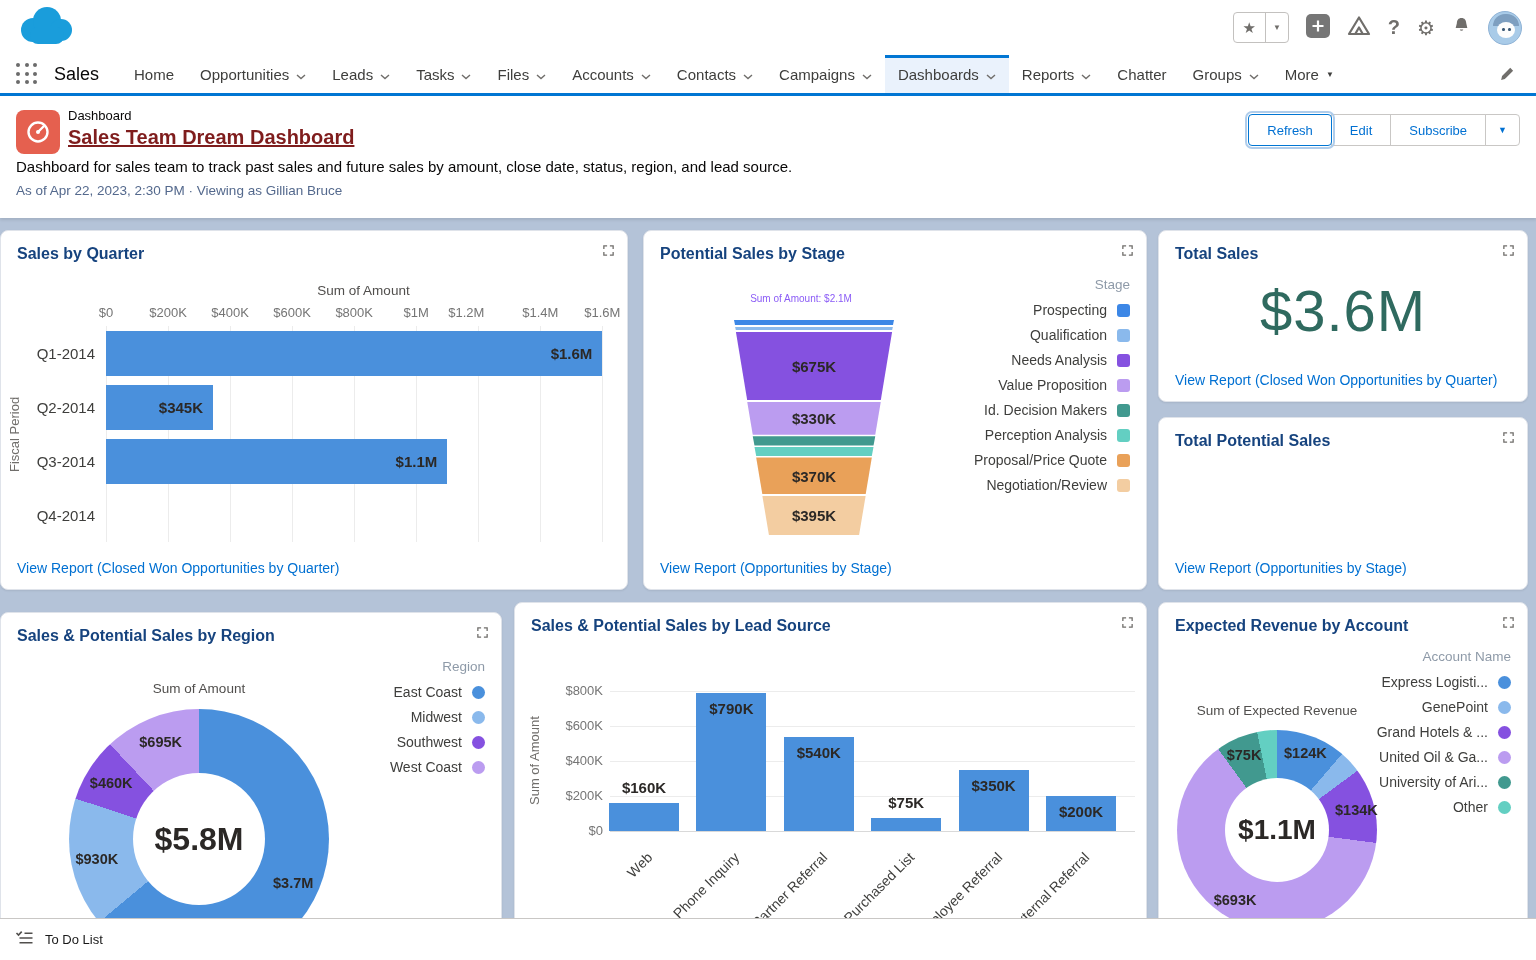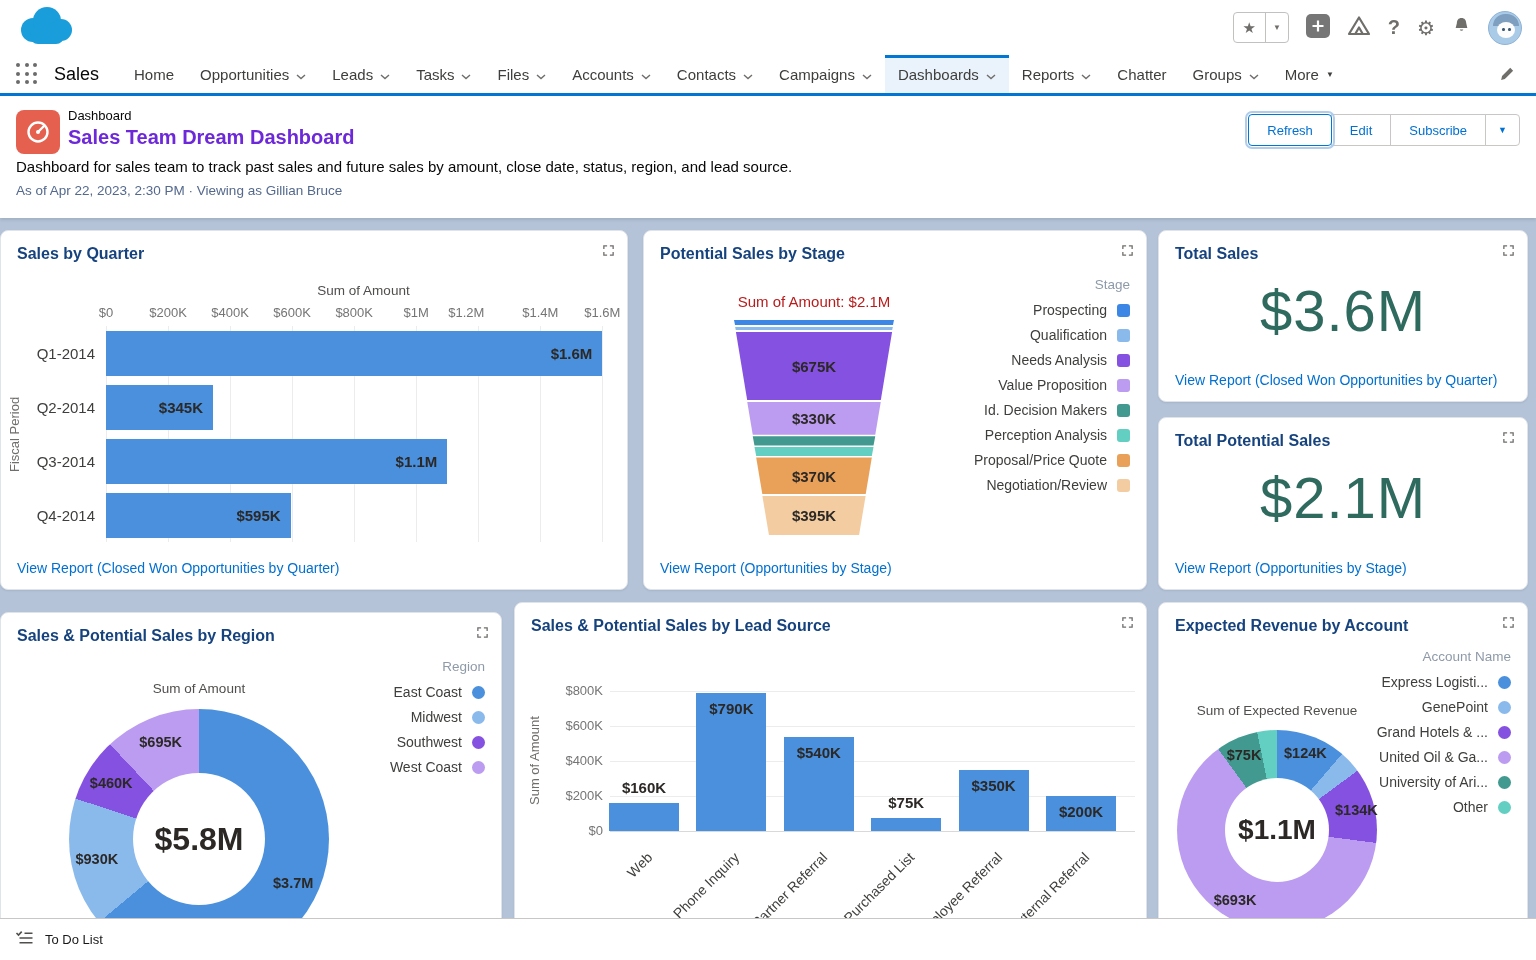--- a/index.html
+++ b/index.html
@@ -52,7 +52,7 @@
     border-radius:8px; background:#e5604f; display:flex; align-items:center; justify-content:center; }
   .ph-text { margin-left:52px; }
   .record-type { font-size:13px; color:#080707; }
-  .page-title { font-size:20px; font-weight:bold; color:#6d28d9; margin-top:3px; }
+  .page-title { font-size:20px; font-weight:bold; color:#7f1d1d; margin-top:3px;text-decoration:underline; }
   .page-desc { font-size:15px; color:#080707; margin-top:9px; margin-left:-52px; }
   .as-of { font-size:13.5px; color:#54698d; margin-top:8px; margin-left:-52px; }
   .actions { position:absolute; right:16px; top:18px; display:flex; }

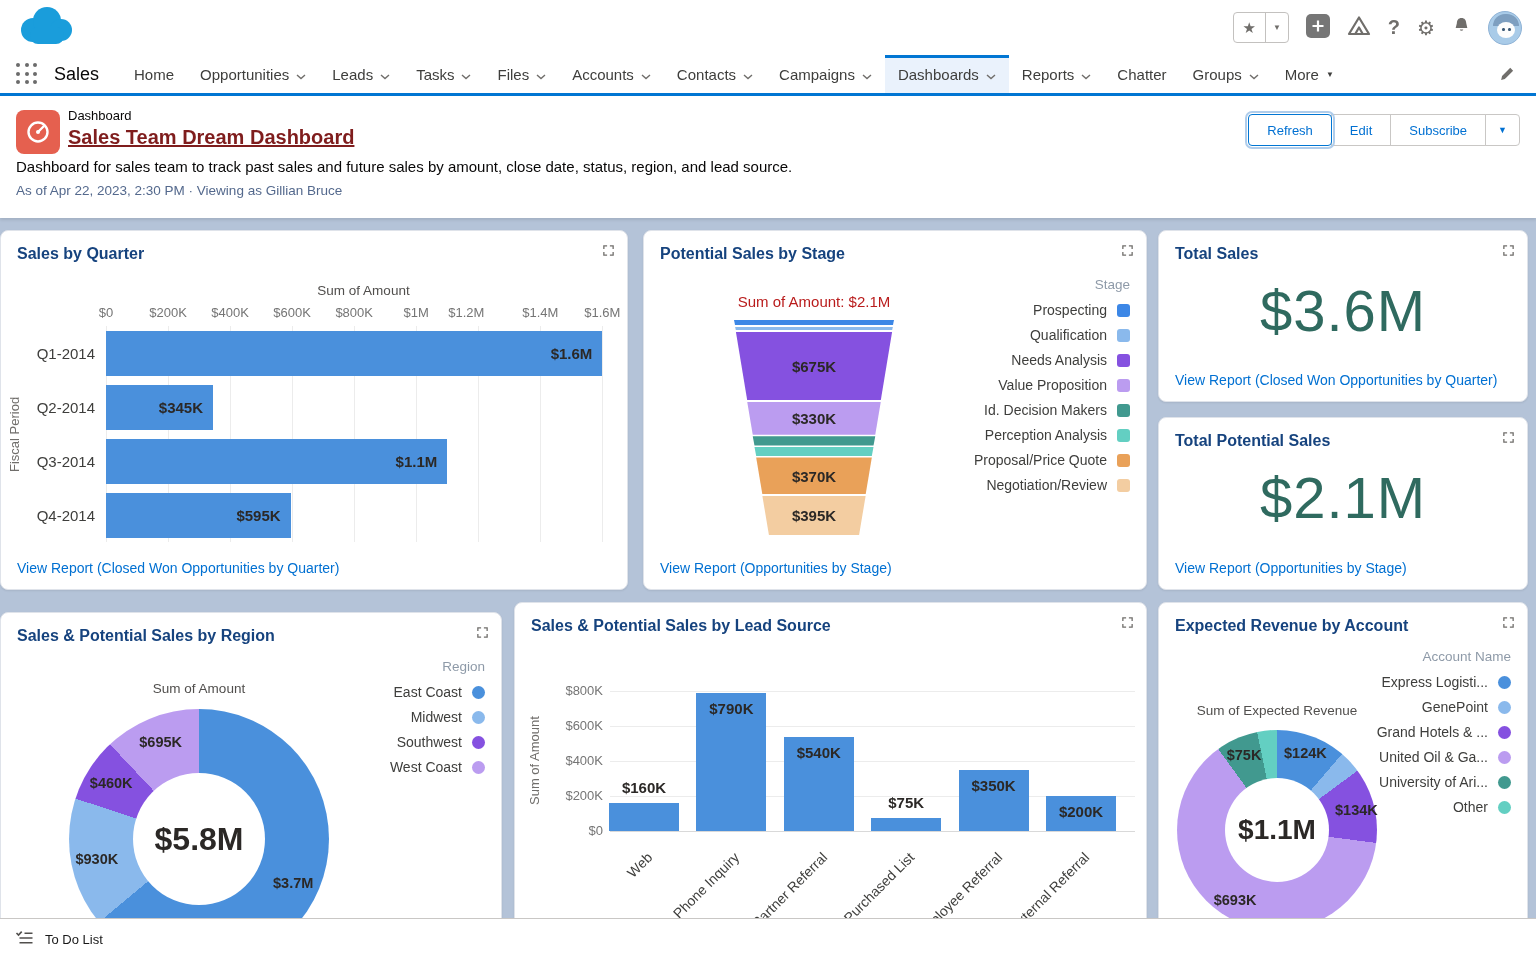--- a/index.html
+++ b/index.html
@@ -330,7 +330,7 @@
           <path d="M2 5.5V2h3.5M8.5 2H12v3.5M12 8.5V12H8.5M5.5 12H2V8.5" fill="none" stroke="#706e6b" stroke-width="1.4"></path>
         </svg></span>
     <div id="funnel-chart" style="position: absolute; inset: 0px;">
-        <div class="chart-sub" style="left: 40px; width: 260px; top: 62px; font-size: 15px; color: #b91c1c;">Sum of Amount: $2.1M</div>
+        <div class="chart-sub" style="left: 27px; width: 260px; top: 62px; font-size: 10px; color: #8b5cf6;">Sum of Amount: $2.1M</div>
         <div style="position: absolute; left: 90px; top: 89px; width: 160px; height: 217px;">
           <div class="funnel-seg" style="top: 0px; height: 5.25737px; background: rgb(60, 135, 230); clip-path: polygon(0px 0px, 160px 0px, 158.91px 5.25737px, 1.0899px 5.25737px);"></div>
           <div class="funnel-seg" style="top: 6.75737px; height: 3.42251px; background: rgb(138, 185, 236); clip-path: polygon(1.0899px 0px, 158.91px 0px, 158.116px 3.42251px, 1.88385px 3.42251px);"></div>

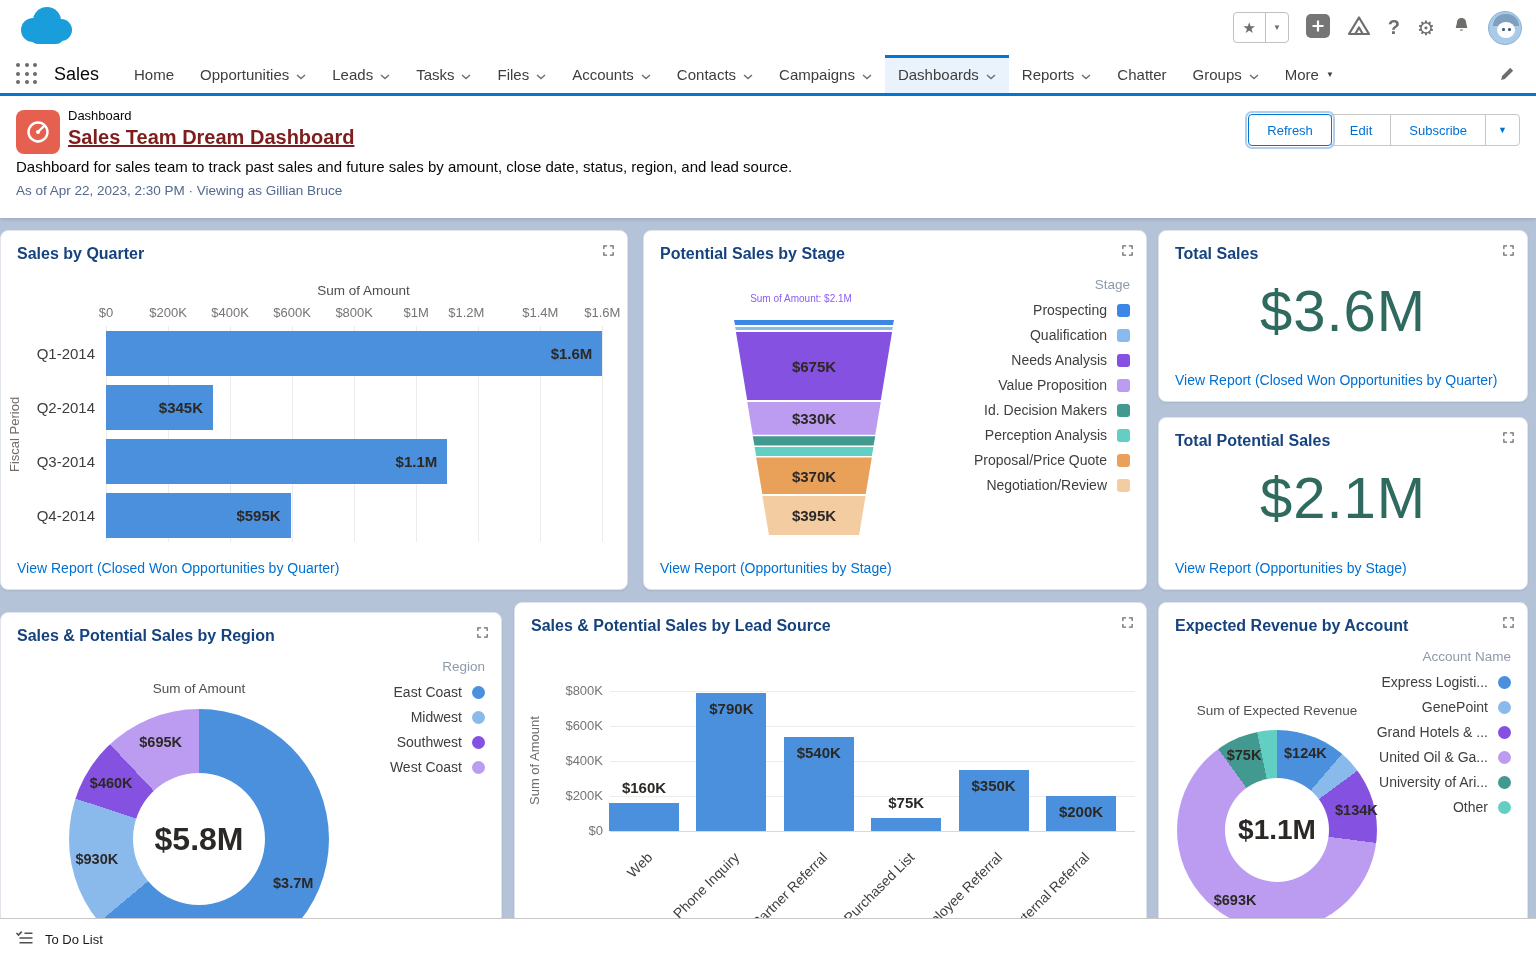--- a/index.html
+++ b/index.html
@@ -317,9 +317,6 @@
           <span class="bar-label" style="right: 10px; top: 0px; line-height: 45px;">$1.1M</span>
         </div>
         <div class="cat-label" style="left: 0px; width: 94px; top: 261.5px; line-height: 45px; text-align: right;">Q4-2014</div>
-        <div class="bar" style="left: 105px; top: 261.5px; width: 184.593px; height: 45px; background: rgb(74, 144, 220);">
-          <span class="bar-label" style="right: 10px; top: 0px; line-height: 45px;">$595K</span>
-        </div>
       </div>
     <a class="view-report">View Report (Closed Won Opportunities by Quarter)</a>
   </div>

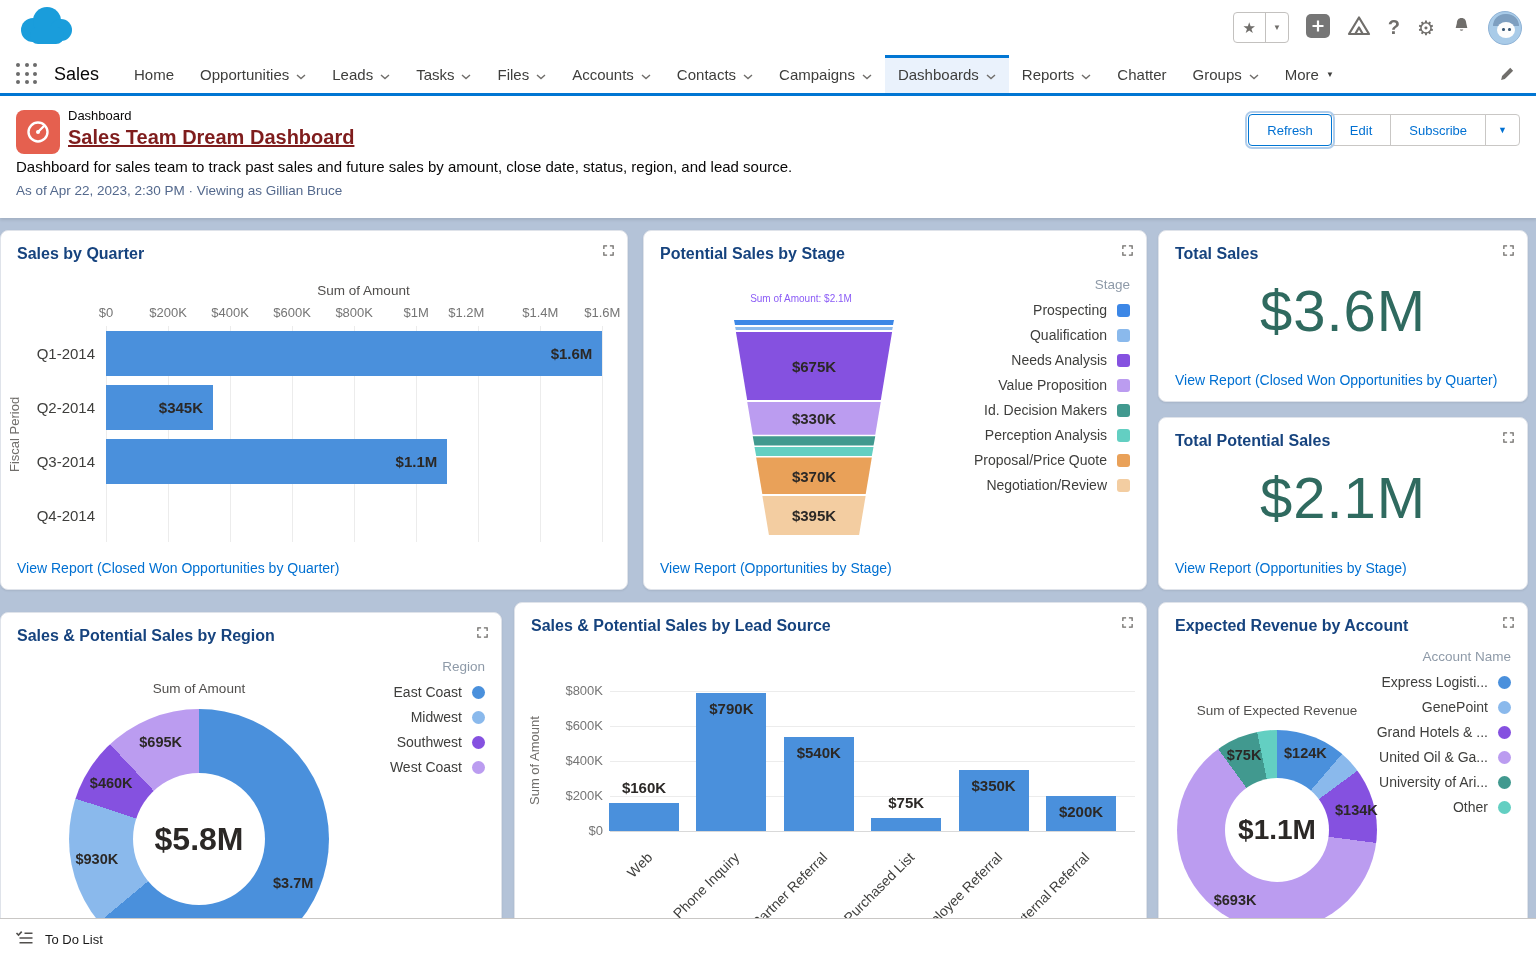--- a/index.html
+++ b/index.html
@@ -395,7 +395,6 @@
     <span class="expand"><svg width="13" height="13" viewBox="0 0 14 14">
           <path d="M2 5.5V2h3.5M8.5 2H12v3.5M12 8.5V12H8.5M5.5 12H2V8.5" fill="none" stroke="#706e6b" stroke-width="1.4"></path>
         </svg></span>
-    <div class="metric-value">$2.1M</div>
     <a class="view-report">View Report (Opportunities by Stage)</a>
   </div>
 

